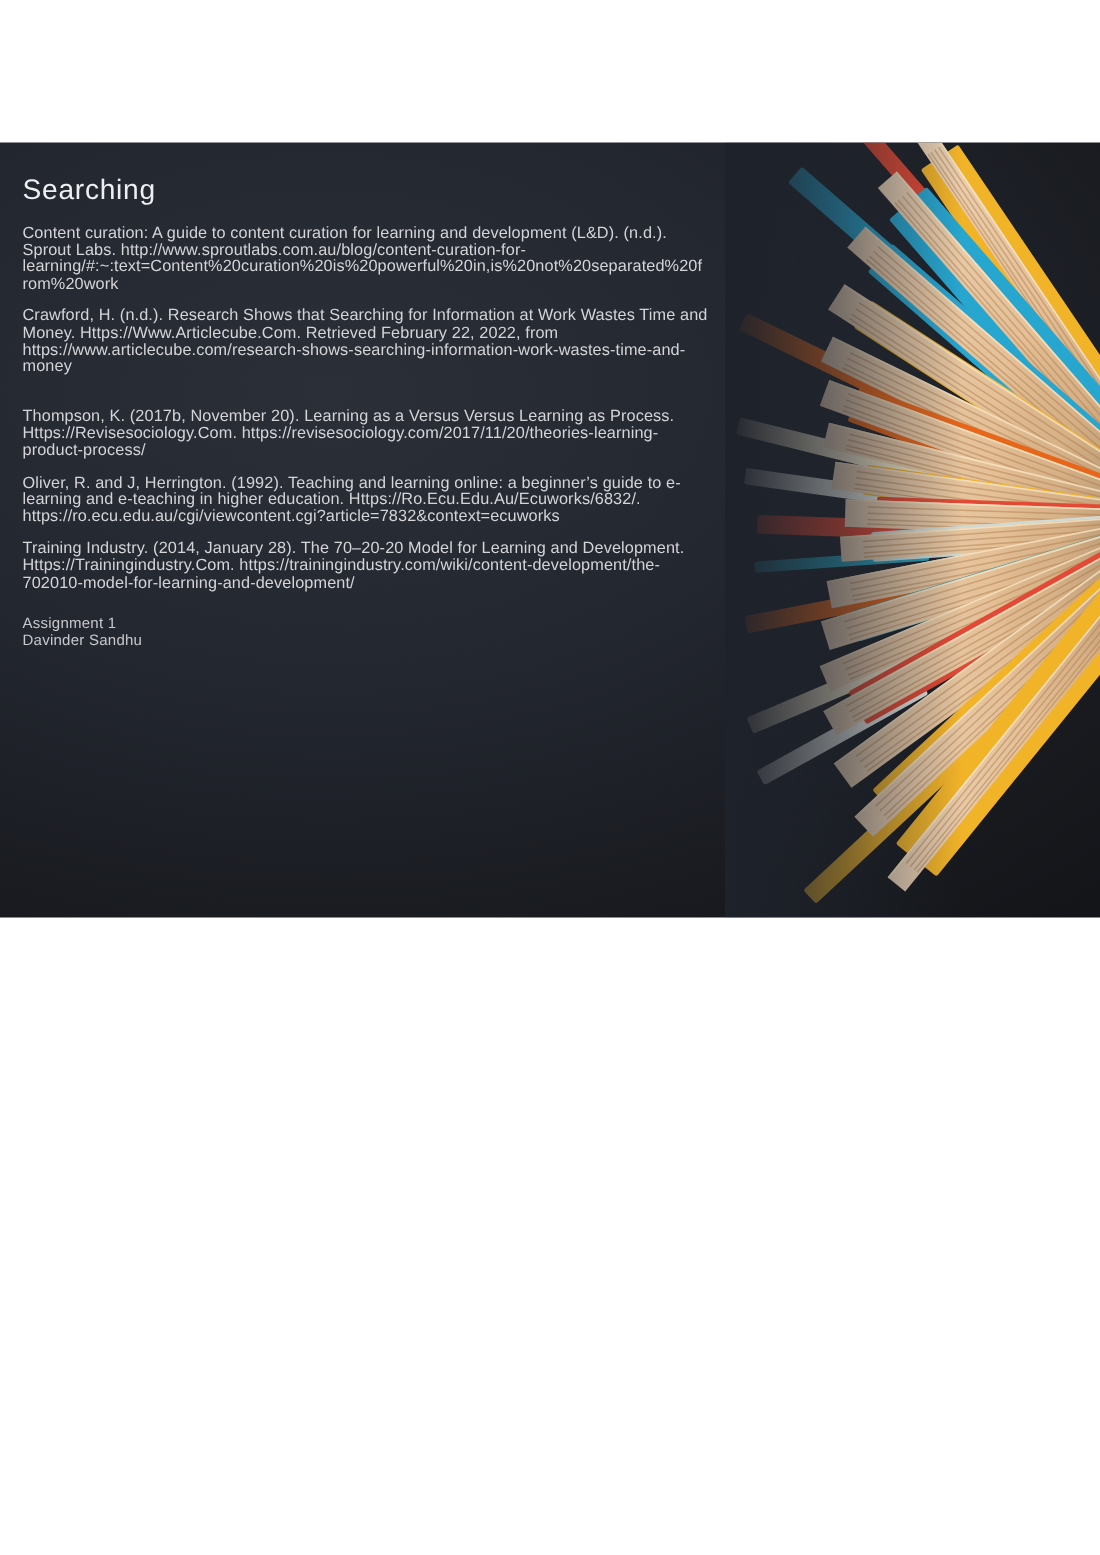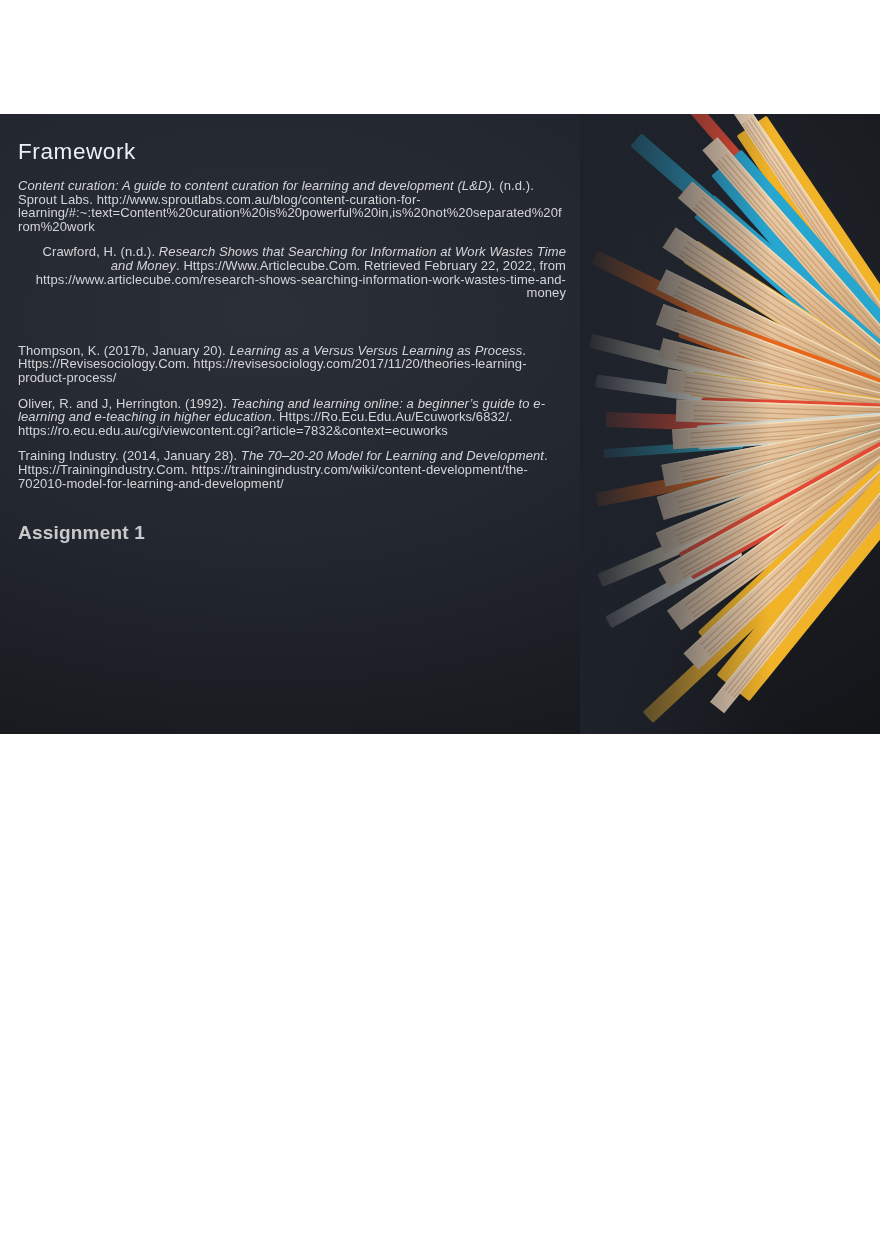--- a/index.html
+++ b/index.html
@@ -305,7 +305,7 @@
   </div>
 
   <div class="text-col">
-    <h1 class="slide-title">Framework</h1>
+    <h1 class="slide-title">Searching</h1>
     <div class="refs">
         <p class="ref"><span class="it">Content curation: A guide to content curation for learning and development (L&amp;D).</span><span> (n.d.). Sprout Labs. http://www.sproutlabs.com.au/blog/content-curation-for-learning/#:~:text=Content%20curation%20is%20powerful%20in,is%20not%20separated%20from%20work</span></p>
         <p class="ref"><span>Crawford, H. (n.d.). </span><span class="it">Research Shows that Searching for Information at Work Wastes Time and Money</span><span>. Https://Www.Articlecube.Com. Retrieved February 22, 2022, from https://www.articlecube.com/research-shows-searching-information-work-wastes-time-and-money</span></p>

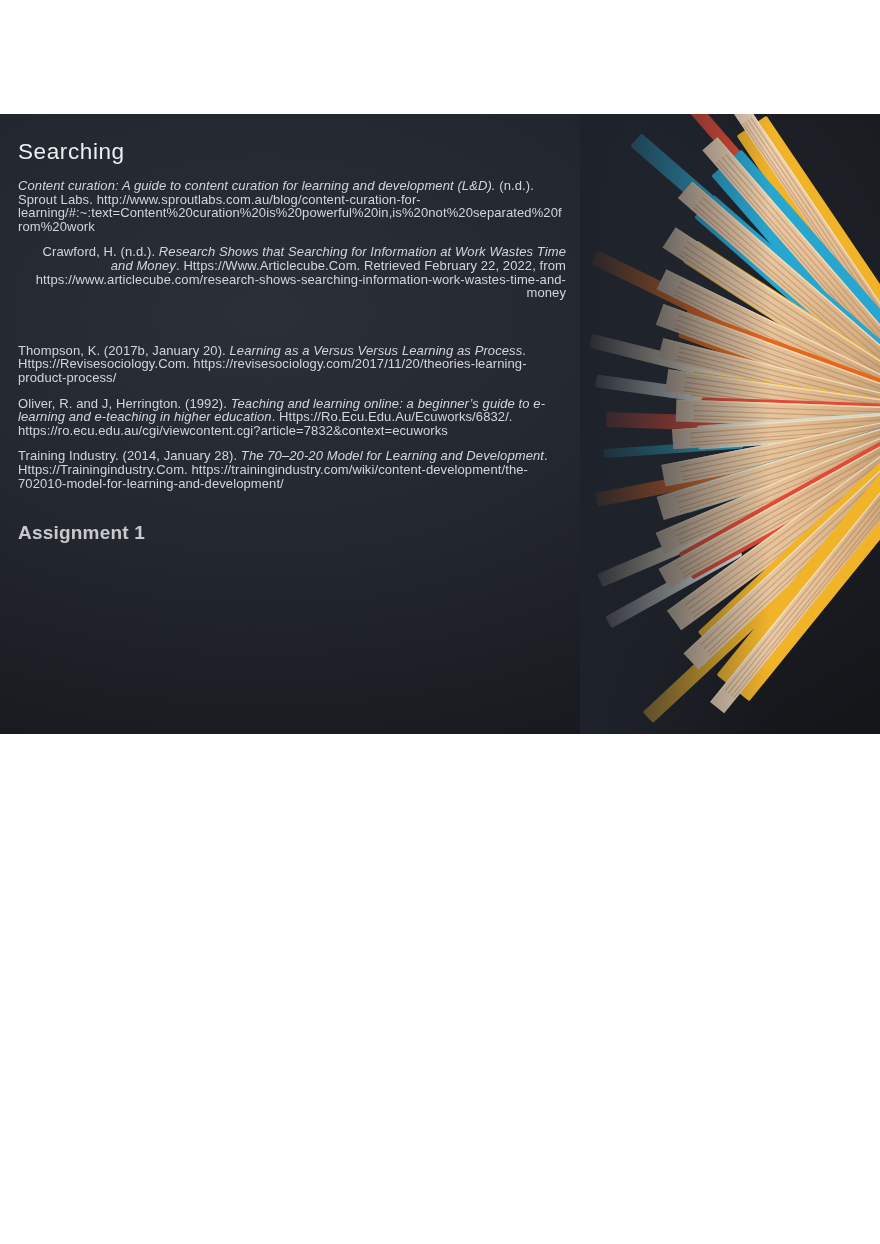--- a/index.html
+++ b/index.html
@@ -50,7 +50,7 @@
     color: #d4d5d7;
   }
   .ref:nth-child(2) { margin-bottom: 44px; text-align: right; }
-  .ref .it { font-style: italic; }
+  .ref .it { }
   .word-count {
     margin: 40px 0 0 0;
     font-size: 21.5px;

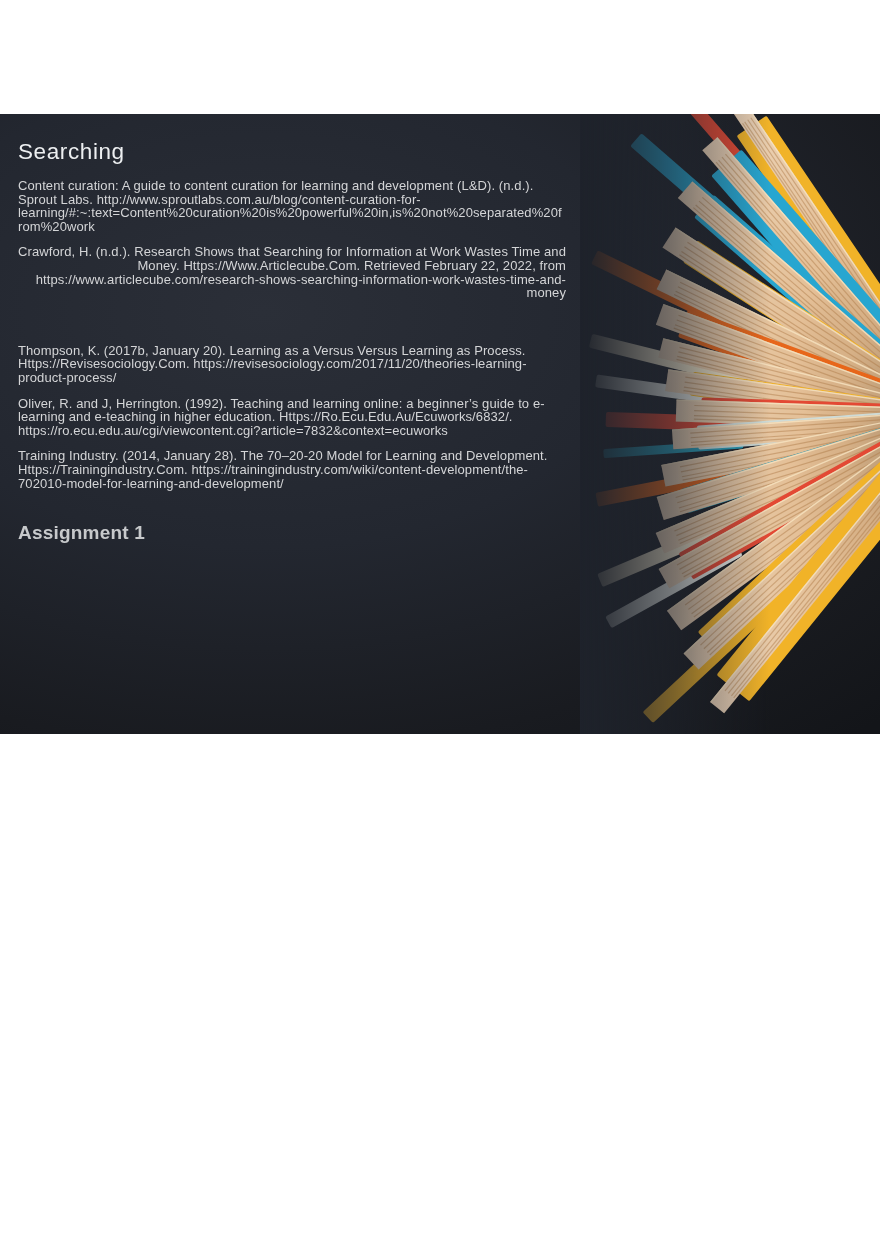--- a/index.html
+++ b/index.html
@@ -49,7 +49,7 @@
     overflow-wrap: anywhere;
     color: #d4d5d7;
   }
-  .ref:nth-child(2) { margin-bottom: 44px; text-align: right; }
+  .ref:nth-child(2) { margin-bottom: 26px; }
   .ref .it { }
   .word-count {
     margin: 40px 0 0 0;

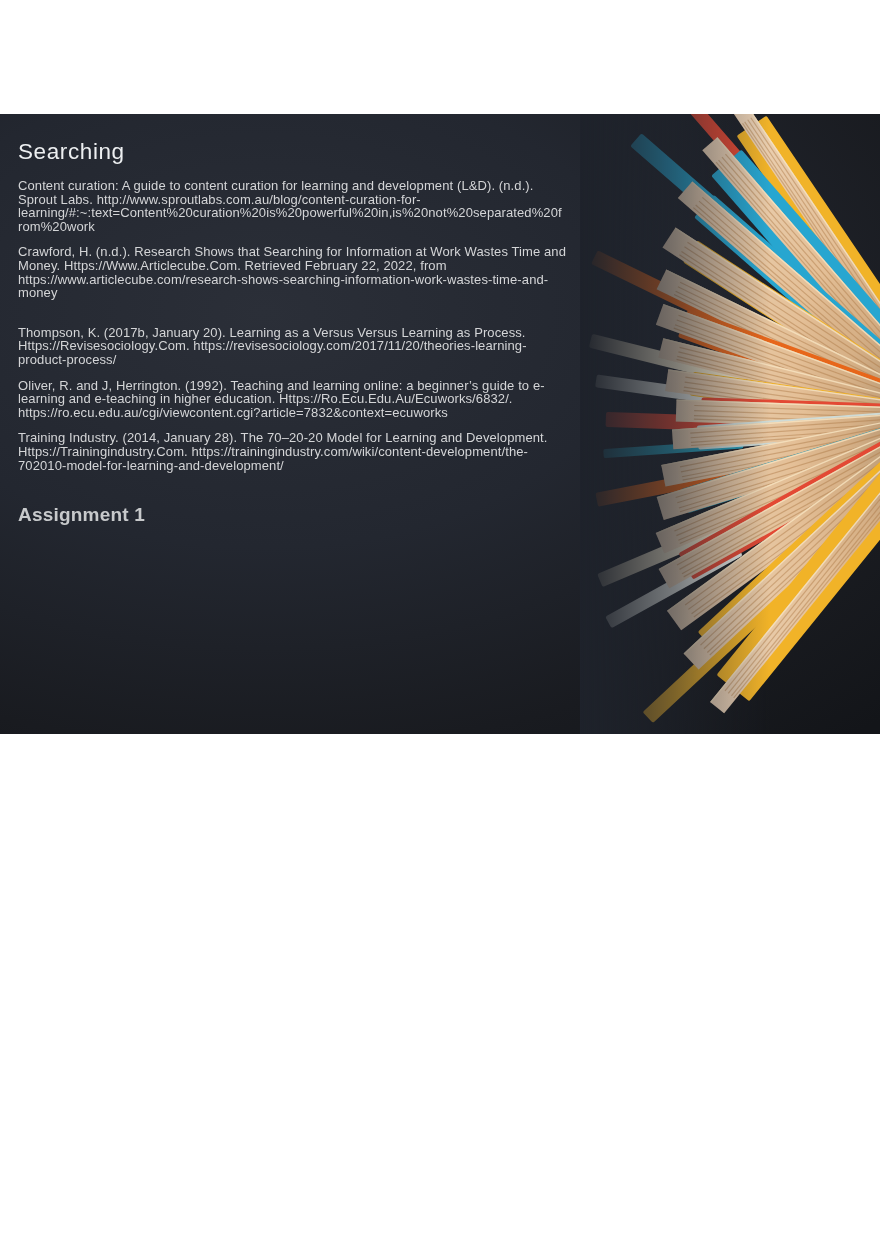--- a/index.html
+++ b/index.html
@@ -309,7 +309,7 @@
     <div class="refs">
         <p class="ref"><span class="it">Content curation: A guide to content curation for learning and development (L&amp;D).</span><span> (n.d.). Sprout Labs. http://www.sproutlabs.com.au/blog/content-curation-for-learning/#:~:text=Content%20curation%20is%20powerful%20in,is%20not%20separated%20from%20work</span></p>
         <p class="ref"><span>Crawford, H. (n.d.). </span><span class="it">Research Shows that Searching for Information at Work Wastes Time and Money</span><span>. Https://Www.Articlecube.Com. Retrieved February 22, 2022, from https://www.articlecube.com/research-shows-searching-information-work-wastes-time-and-money</span></p>
-        <p class="ref"><span>Thompson, K. (2017b, January 20). </span><span class="it">Learning as a Versus Versus Learning as Process</span><span>. Https://Revisesociology.Com. https://revisesociology.com/2017/11/20/theories-learning-product-process/</span></p>
+        <p class="ref"><span>Thompson, K. (2017b, November 20). </span><span class="it">Learning as a Versus Versus Learning as Process</span><span>. Https://Revisesociology.Com. https://revisesociology.com/2017/11/20/theories-learning-product-process/</span></p>
         <p class="ref"><span>Oliver, R. and J, Herrington. (1992). </span><span class="it">Teaching and learning online: a beginner’s guide to e-learning and e-teaching in higher education</span><span>. Https://Ro.Ecu.Edu.Au/Ecuworks/6832/. https://ro.ecu.edu.au/cgi/viewcontent.cgi?article=7832&amp;context=ecuworks</span></p>
         <p class="ref"><span>Training Industry. (2014, January 28). </span><span class="it">The 70–20-20 Model for Learning and Development</span><span>. Https://Trainingindustry.Com. https://trainingindustry.com/wiki/content-development/the-702010-model-for-learning-and-development/</span></p>
       </div>

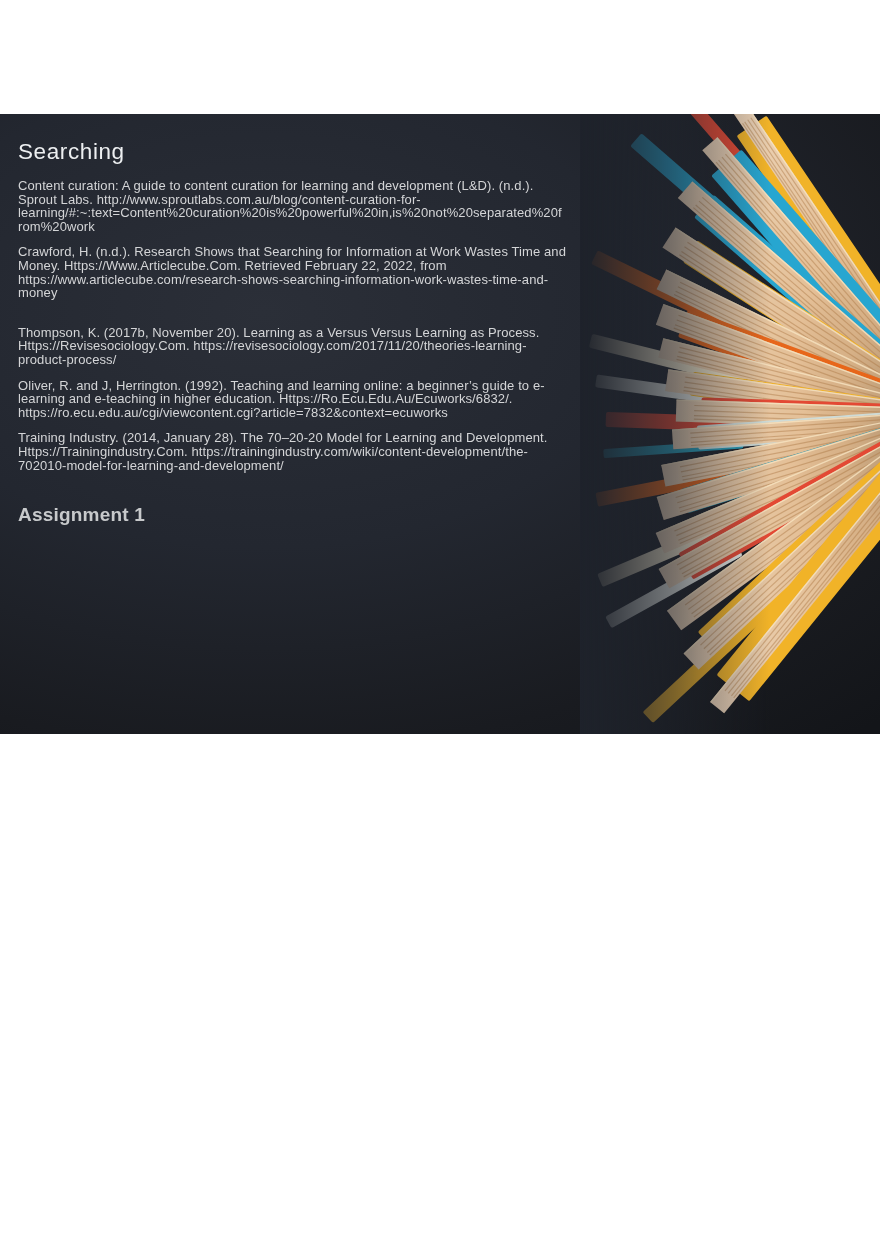--- a/index.html
+++ b/index.html
@@ -60,12 +60,11 @@
     line-height: 26px;
   }
   .footer {
-    margin-top: 36px;
-    font-size: 19px;
+    margin-top: 20px;
+    font-size: 12px;
     line-height: 13.6px;
     letter-spacing: 0.2px;
     color: #c7c9cb;
-    font-weight: bold;
   }
 </style>
 </head>

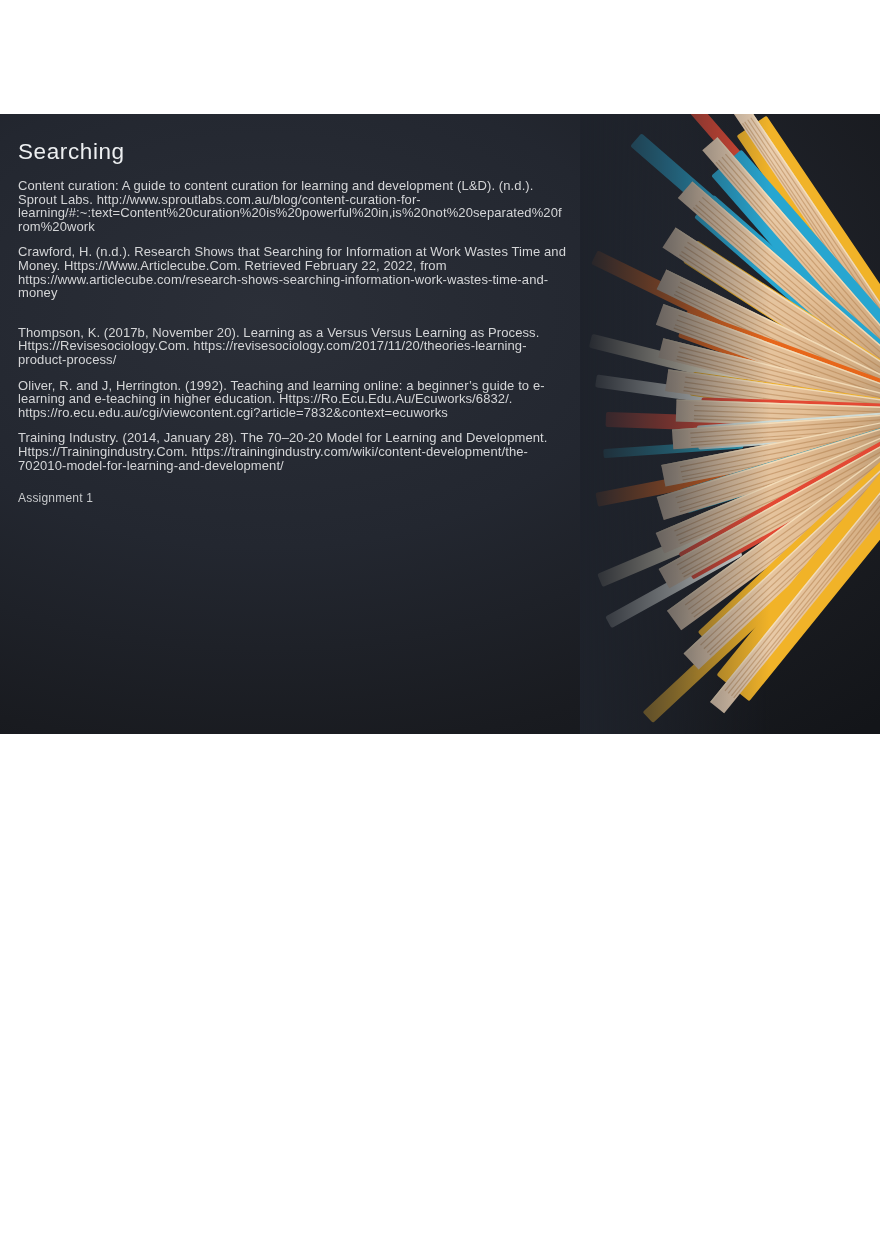--- a/index.html
+++ b/index.html
@@ -314,6 +314,7 @@
       </div>
     <div class="footer">
       <div>Assignment 1</div>
+      <div>Davinder Sandhu</div>
     </div>
   </div>
 

